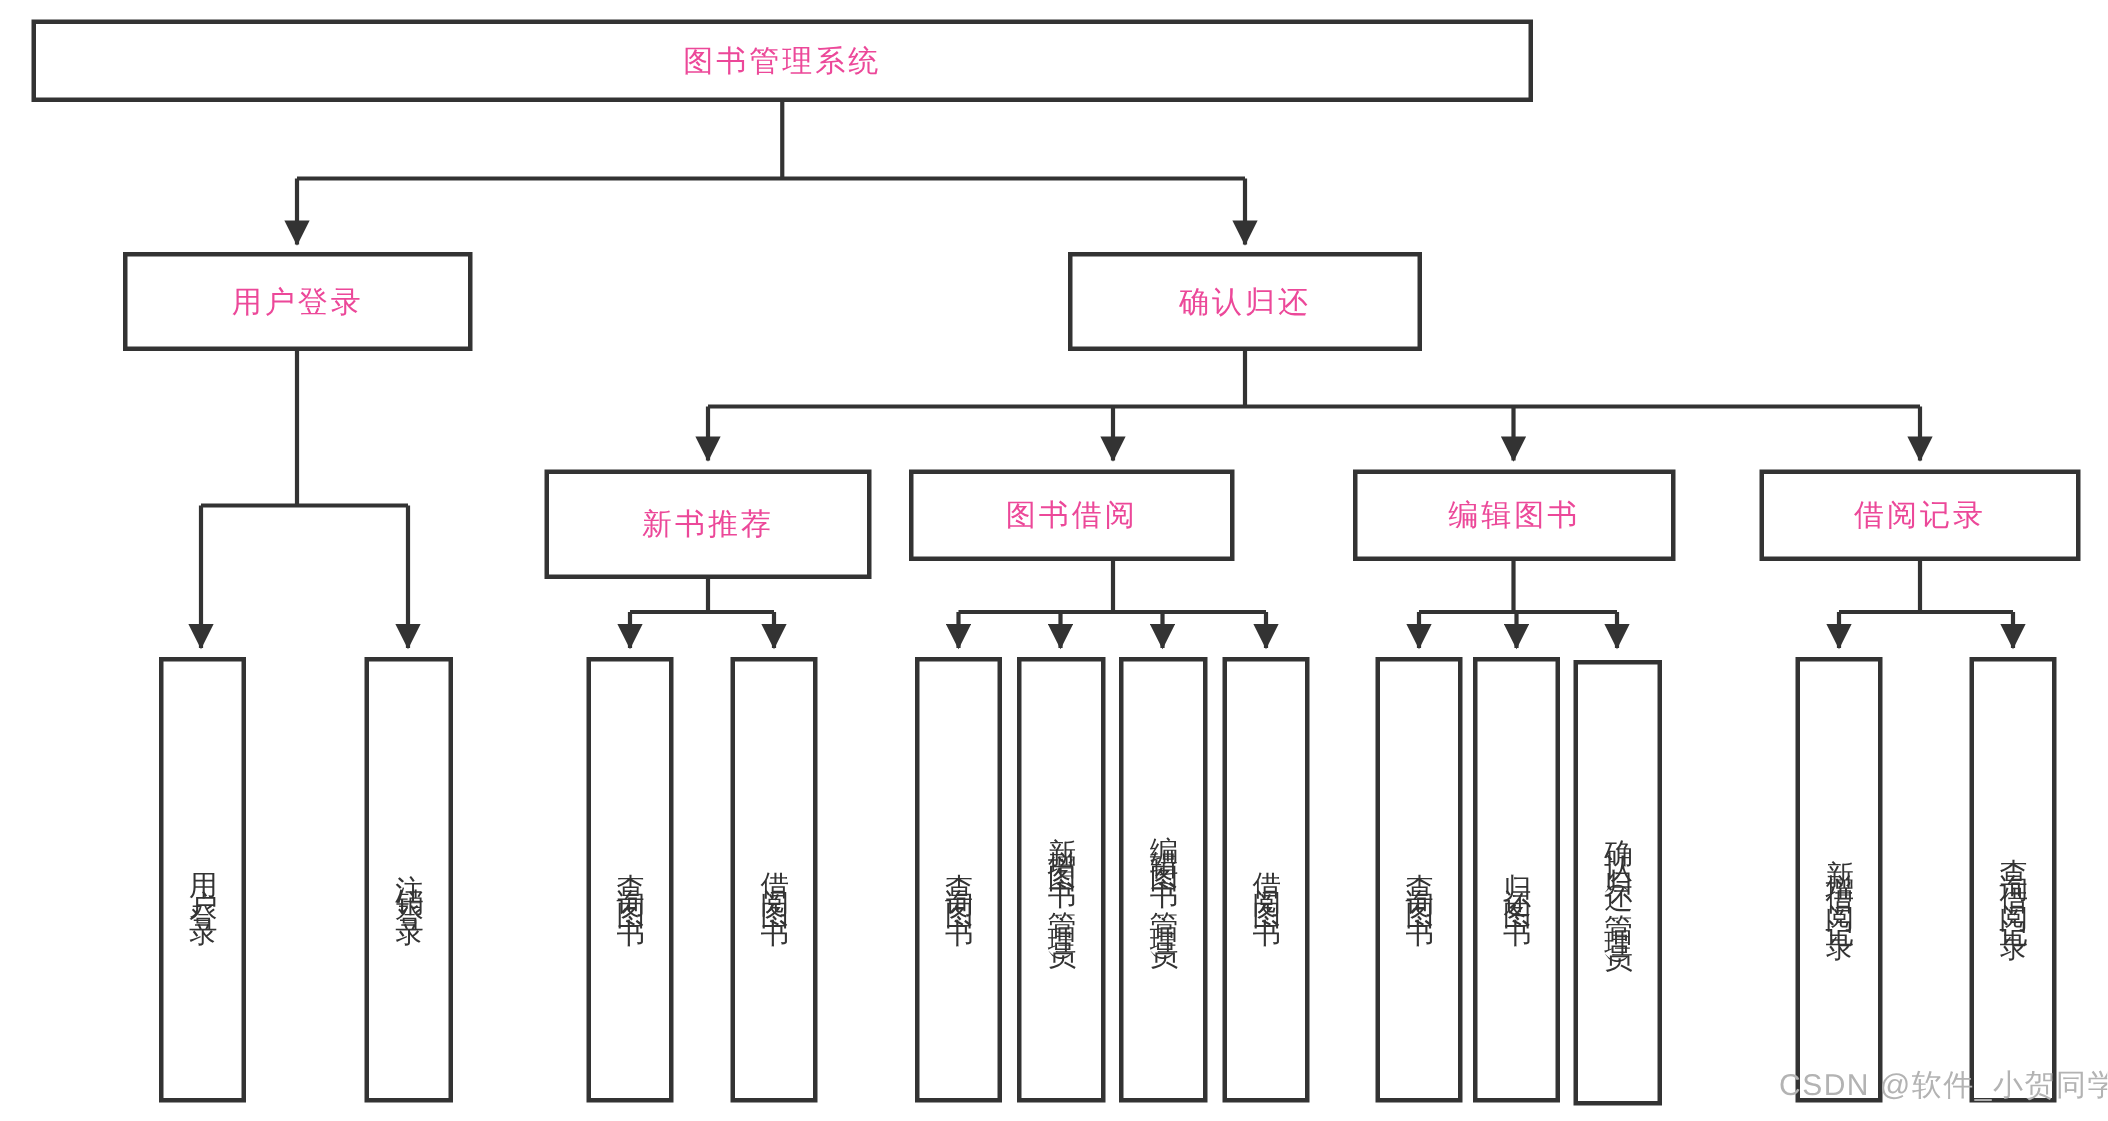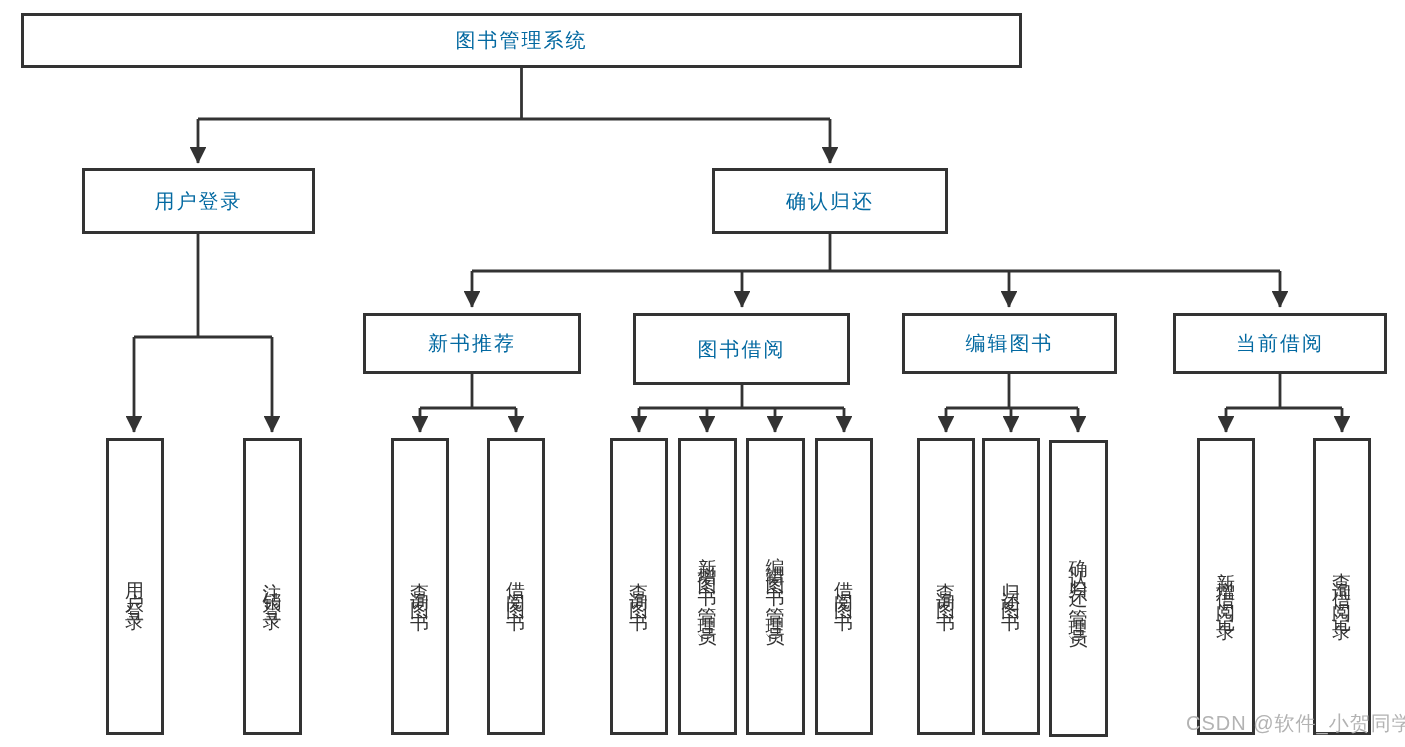--- a/index.html
+++ b/index.html
@@ -19,7 +19,7 @@
     border:3px solid #333333;
     display:flex;align-items:center;justify-content:center;
     font-size:20px;letter-spacing:2px;
-    color:#0369a1;
+    color:#ec4899;
     white-space:nowrap;
   }
   .vnode{

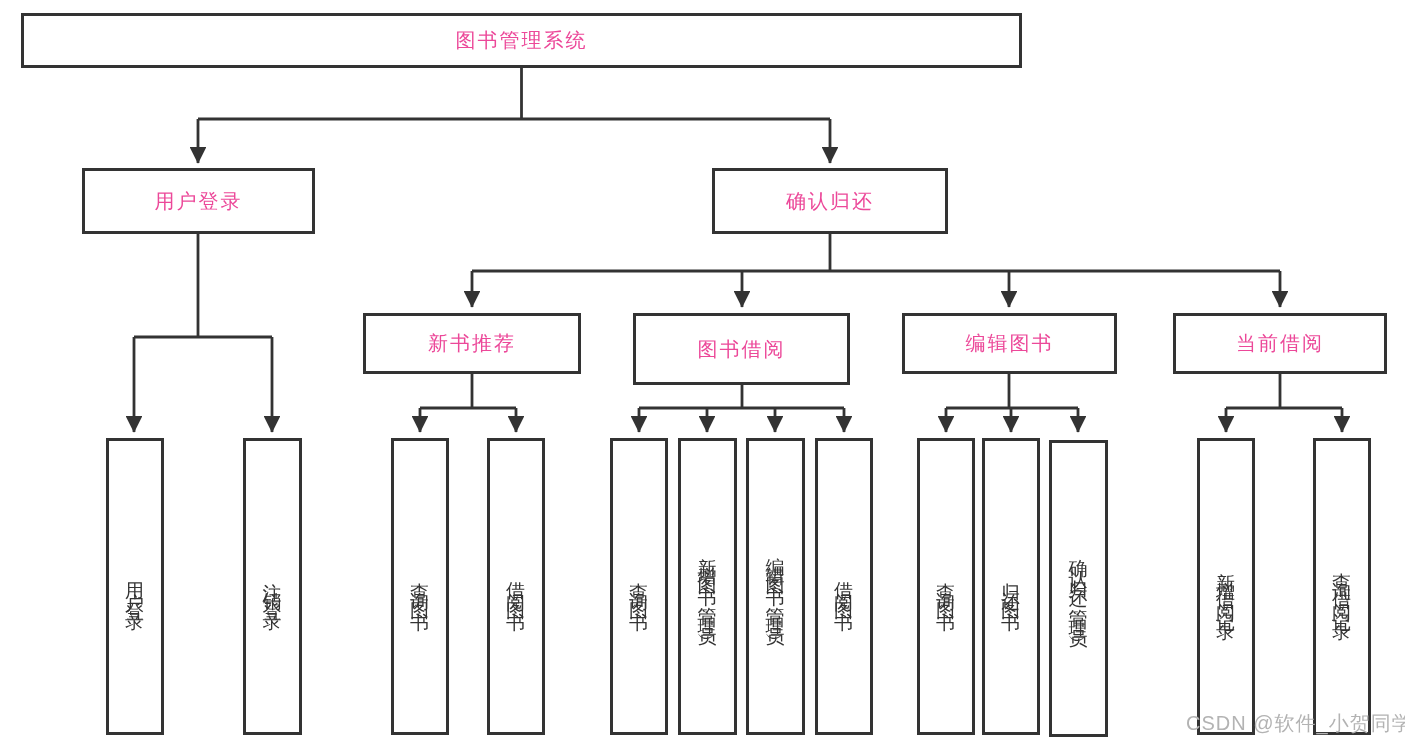--- a/index.html
+++ b/index.html
@@ -103,7 +103,7 @@
   <div class="node" style="left:82px;top:168px;width:233px;height:66px;">用户登录</div>
   <div class="node" style="left:712px;top:168px;width:236px;height:66px;">确认归还</div>
 
-  <div class="node" style="left:363px;top:313px;width:218px;height:61px;">新书推荐</div>
+  <div class="node" style="left:363px;top:313px;width:218px;height:73px;">新书推荐</div>
   <div class="node" style="left:633px;top:313px;width:217px;height:72px;">图书借阅</div>
   <div class="node" style="left:902px;top:313px;width:215px;height:61px;">编辑图书</div>
   <div class="node" style="left:1173px;top:313px;width:214px;height:61px;">当前借阅</div>

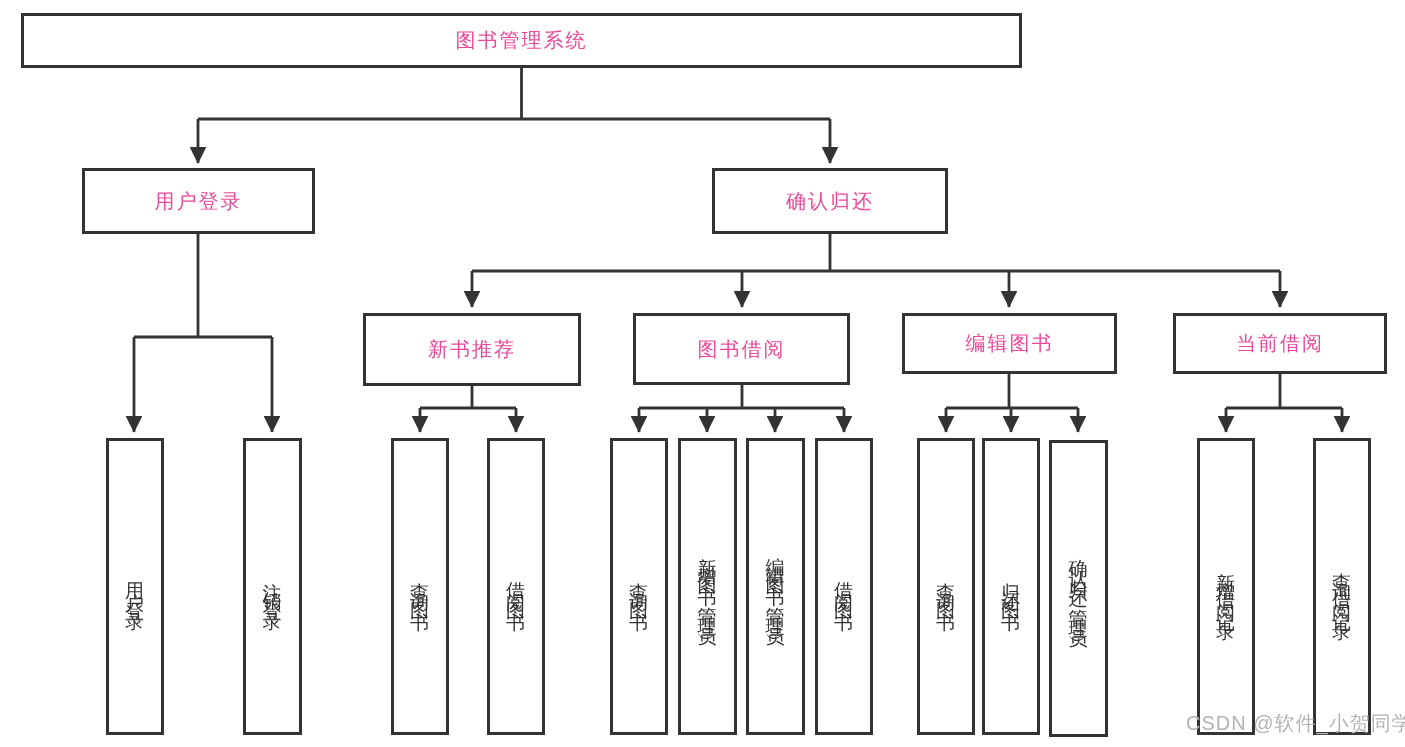--- a/index.html
+++ b/index.html
@@ -104,7 +104,7 @@
   <div class="node" style="left:712px;top:168px;width:236px;height:66px;">确认归还</div>
 
   <div class="node" style="left:363px;top:313px;width:218px;height:73px;">新书推荐</div>
-  <div class="node" style="left:633px;top:313px;width:217px;height:72px;">图书借阅</div>
+  <div class="node" style="left:606px;top:313px;width:217px;height:61px;">图书借阅</div>
   <div class="node" style="left:902px;top:313px;width:215px;height:61px;">编辑图书</div>
   <div class="node" style="left:1173px;top:313px;width:214px;height:61px;">当前借阅</div>
 

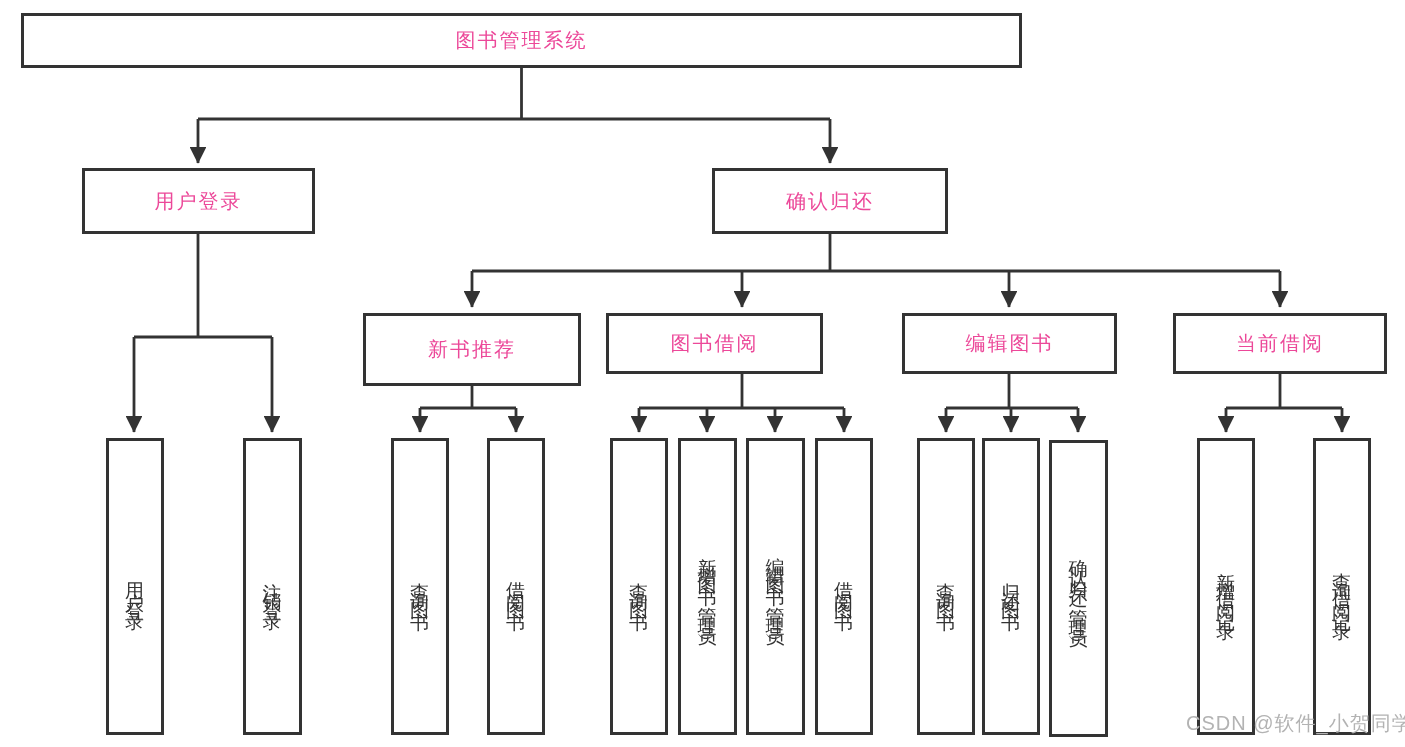--- a/index.html
+++ b/index.html
@@ -106,7 +106,7 @@
   <div class="node" style="left:363px;top:313px;width:218px;height:73px;">新书推荐</div>
   <div class="node" style="left:606px;top:313px;width:217px;height:61px;">图书借阅</div>
   <div class="node" style="left:902px;top:313px;width:215px;height:61px;">编辑图书</div>
-  <div class="node" style="left:1173px;top:313px;width:214px;height:61px;">当前借阅</div>
+  <div class="node" style="left:1173px;top:313px;width:214px;height:61px;">借阅记录</div>
 
   <div class="vnode" style="left:106px;top:438px;width:58px;height:297px;">用户登录</div>
   <div class="vnode" style="left:243px;top:438px;width:59px;height:297px;">注销登录</div>

